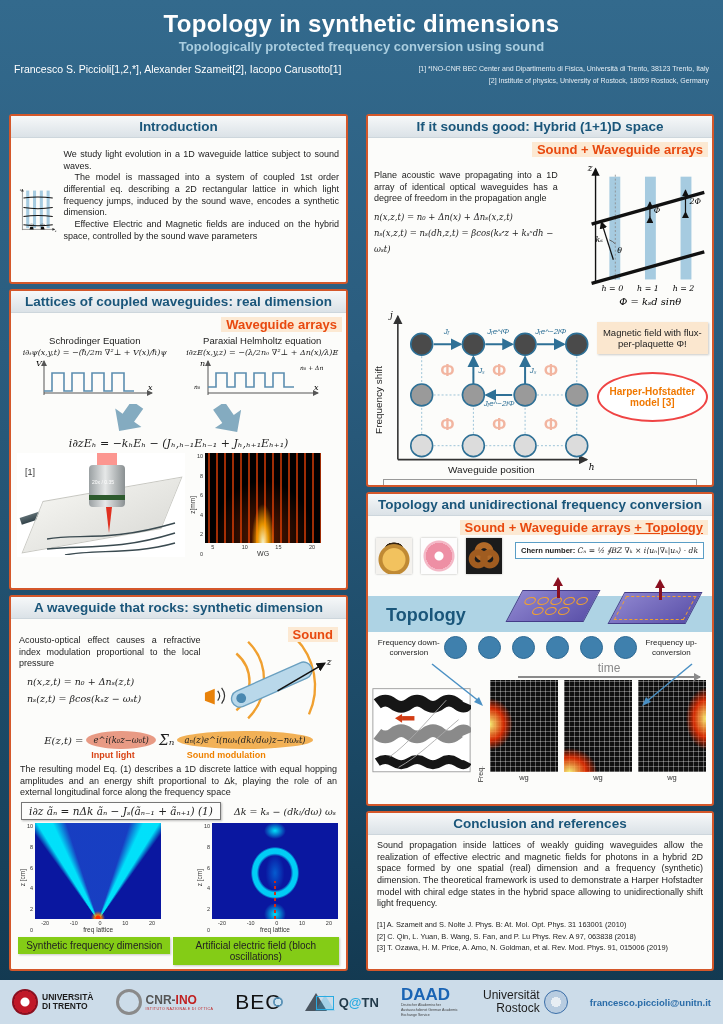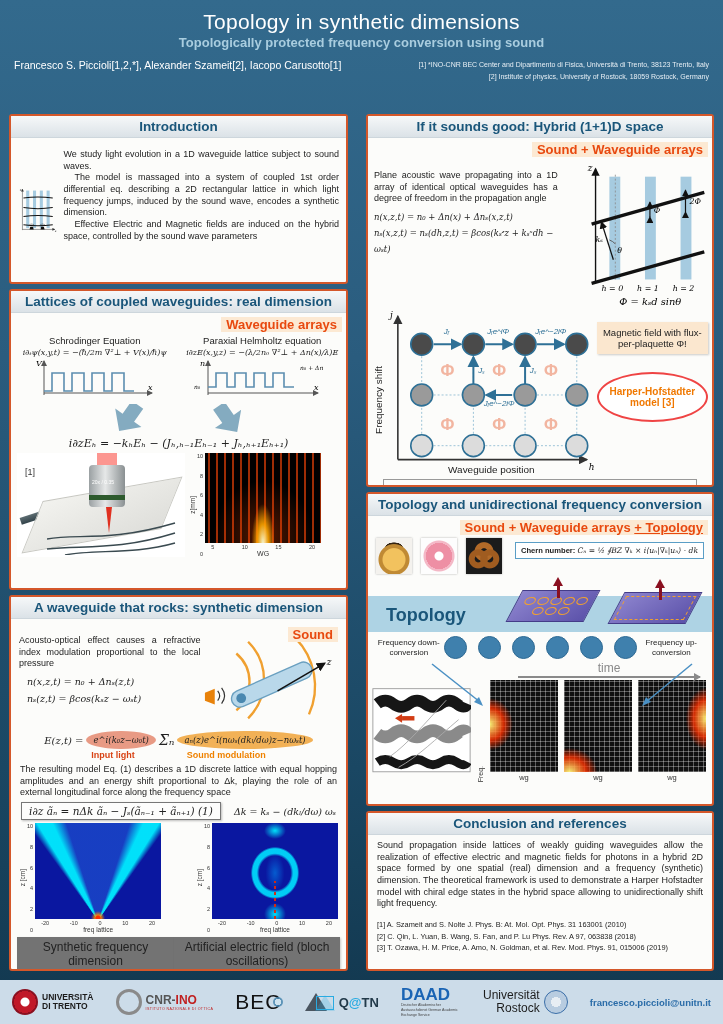--- a/index.html
+++ b/index.html
@@ -8,7 +8,7 @@
     font-family:"Liberation Sans",sans-serif;color:#222;}
   
   .hdr{text-align:center;padding-top:10px;color:#fff;}
-  .hdr-title{font-size:21px;font-weight:normal;letter-spacing:.3px;}
+  .hdr-title{font-size:24px;font-weight:bold;letter-spacing:.3px;}
   .hdr-sub{font-size:13px;font-weight:bold;color:#a9cddf;margin-top:1px;}
   .hdr-row{display:flex;justify-content:space-between;align-items:flex-start;padding:9px 14px 0;}
   .authors{font-size:10.5px;color:#fff;}

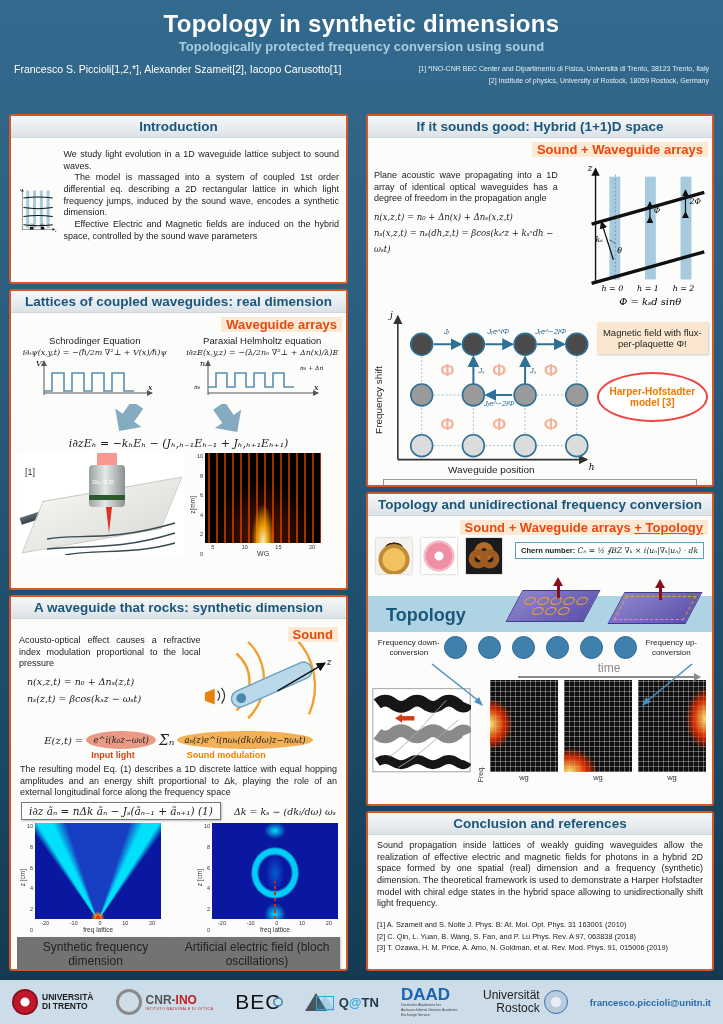--- a/index.html
+++ b/index.html
@@ -87,7 +87,7 @@
   .redline{position:absolute;left:50%;bottom:0;width:2px;height:40%;margin-left:-1px;
       background:repeating-linear-gradient(0deg,rgba(220,40,10,.95) 0 3px,transparent 3px 6px);}
   .captions{display:flex;justify-content:space-around;align-items:flex-start;padding:4px 6px 0;}
-  .capbox{background:#737373;box-shadow:1px 1px 2px rgba(0,0,0,.2);padding:3px 8px;font-size:12px;text-align:center;max-width:150px;}
+  .capbox{background:#84cc16;box-shadow:1px 1px 2px rgba(0,0,0,.2);padding:3px 8px;font-size:10px;text-align:center;max-width:150px;}
   
   .hyb-row{display:flex;padding:2px 6px 0;}
   .hyb-left{width:56%;}

